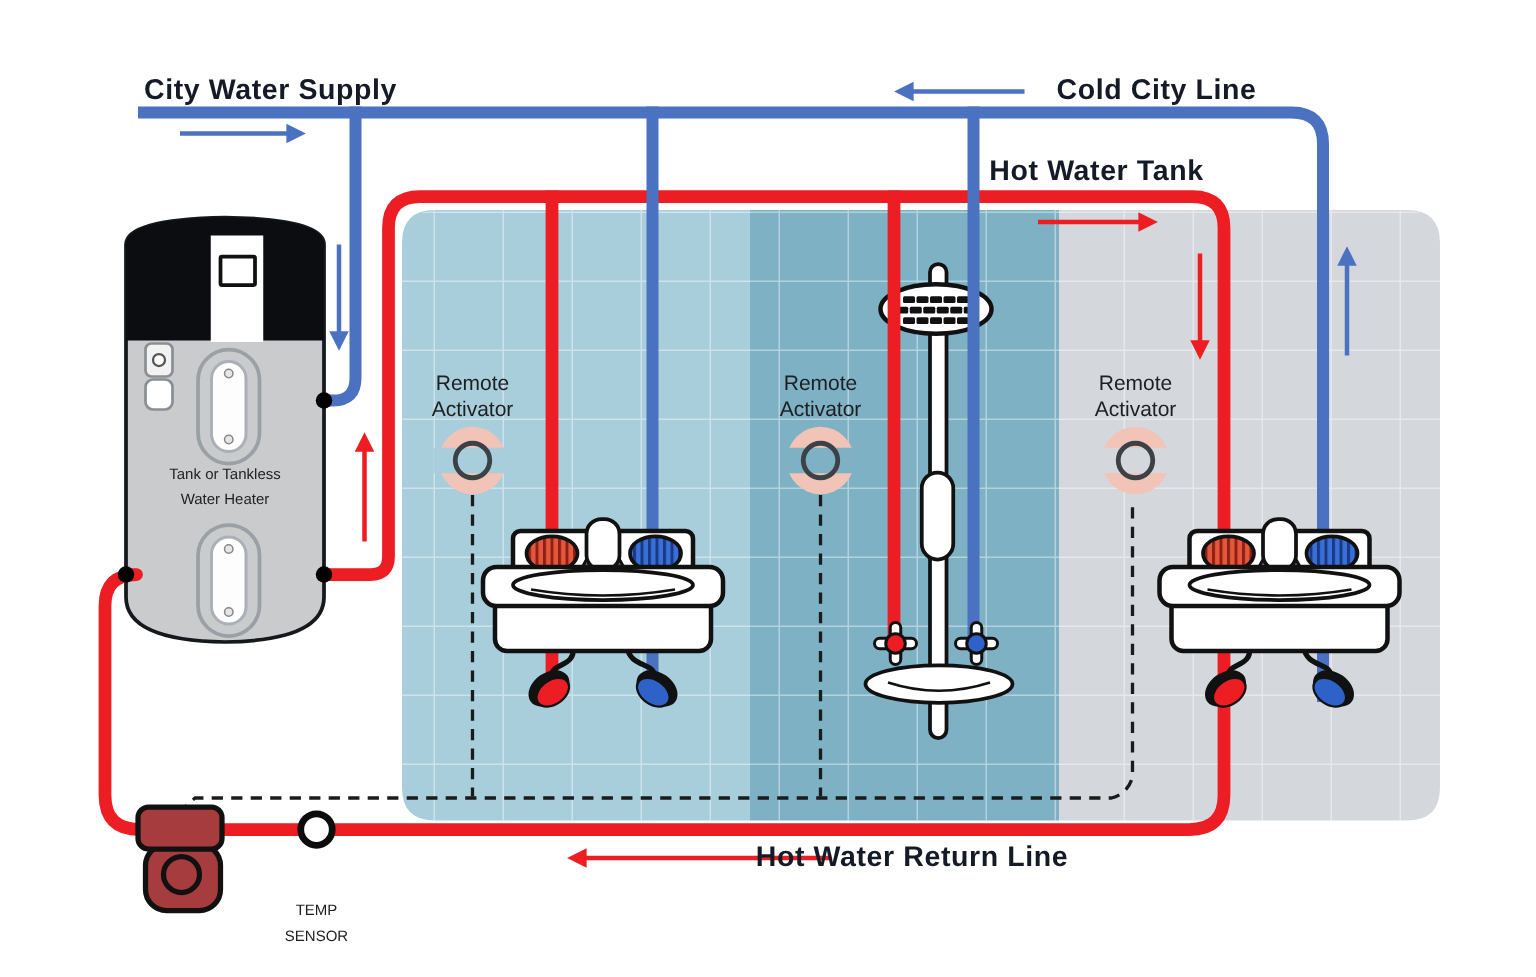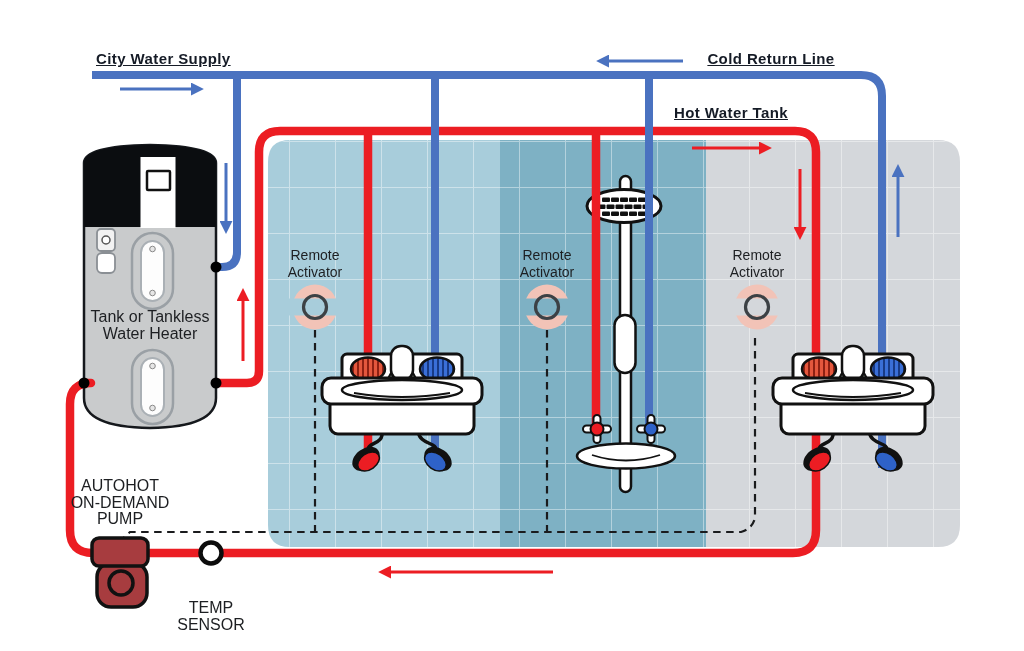--- a/index.html
+++ b/index.html
@@ -16,7 +16,7 @@
   .room1{fill:var(--room1);} .room2{fill:var(--room2);} .room3{fill:var(--room3);}
   .white{fill:#fff;stroke:#111;}
   .lbl{position:absolute;color:var(--ink);white-space:nowrap;}
-  .lbl.big{font-weight:bold;font-size:15px;letter-spacing:.4px;text-decoration:underline;}
+  .lbl.big{font-weight:bold;font-size:19px;letter-spacing:.4px;}
   .lbl.dev{font-size:16px;line-height:16.5px;text-align:center;
            transform:translateX(-50%);color:#1d1f22;}
 </style>

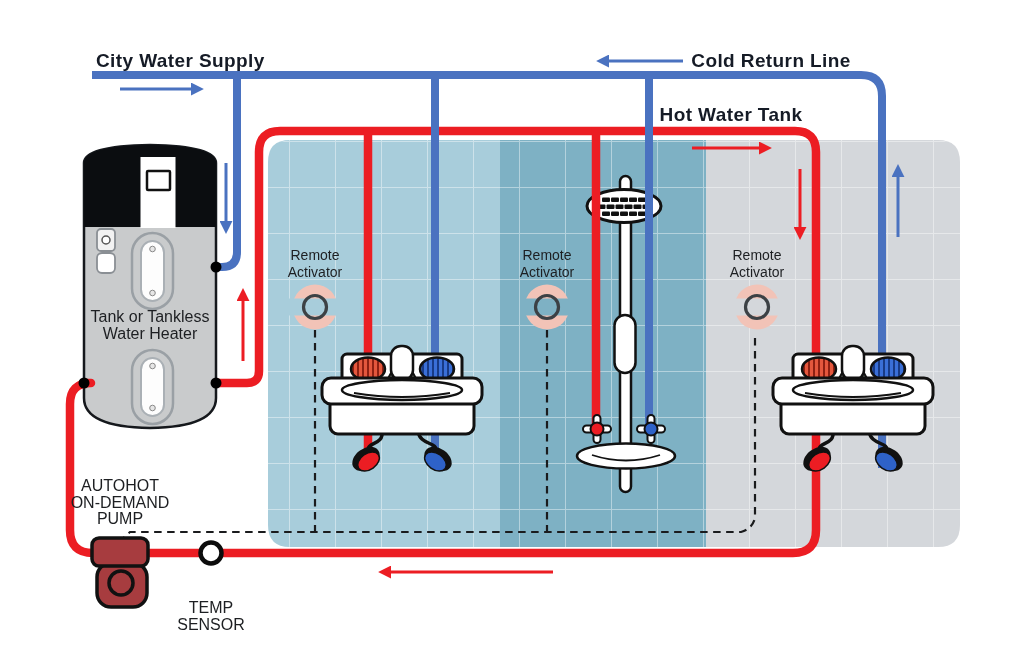--- a/index.html
+++ b/index.html
@@ -192,7 +192,7 @@
 </svg>
 
 <div class="lbl big" style="left:96px;top:50px;">City Water Supply</div>
-<div class="lbl big" style="left:771px;top:50px;transform:translateX(-50%);">Cold Return Line</div>
+<div class="lbl big" style="left:771px;top:50px;transform:translateX(-50%);">Cold City Line</div>
 <div class="lbl big" style="left:731px;top:104px;transform:translateX(-50%);">Hot Water Tank</div>
 
 <div class="lbl dev" style="left:150px;top:309px;">

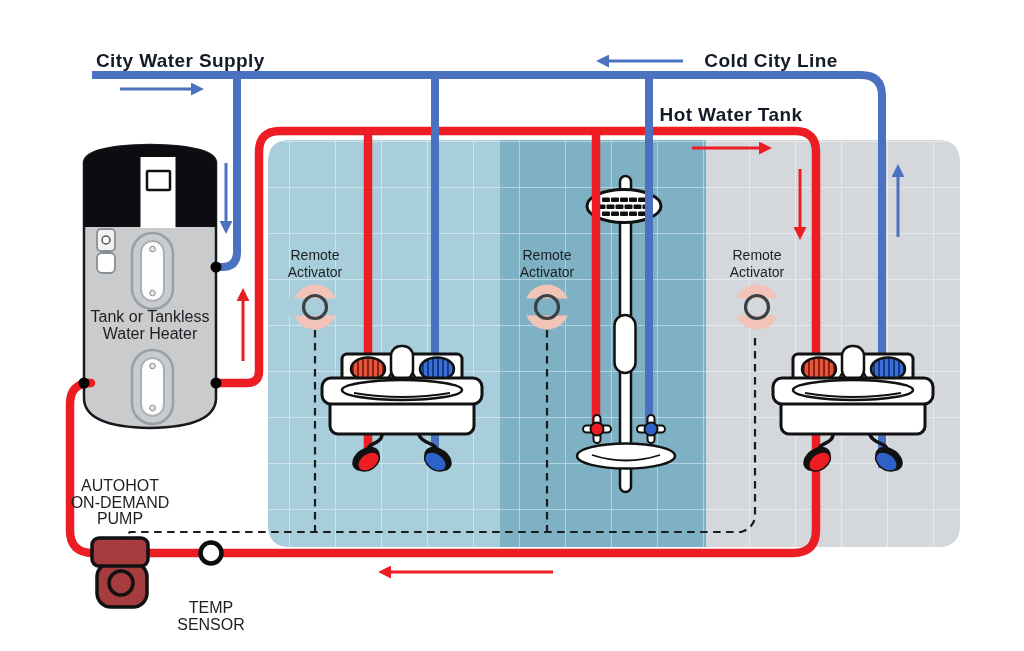--- a/index.html
+++ b/index.html
@@ -17,7 +17,7 @@
   .white{fill:#fff;stroke:#111;}
   .lbl{position:absolute;color:var(--ink);white-space:nowrap;}
   .lbl.big{font-weight:bold;font-size:19px;letter-spacing:.4px;}
-  .lbl.dev{font-size:16px;line-height:16.5px;text-align:center;
+  .lbl.dev{font-size:10px;line-height:16.5px;text-align:center;
            transform:translateX(-50%);color:#1d1f22;}
 </style>
 </head>

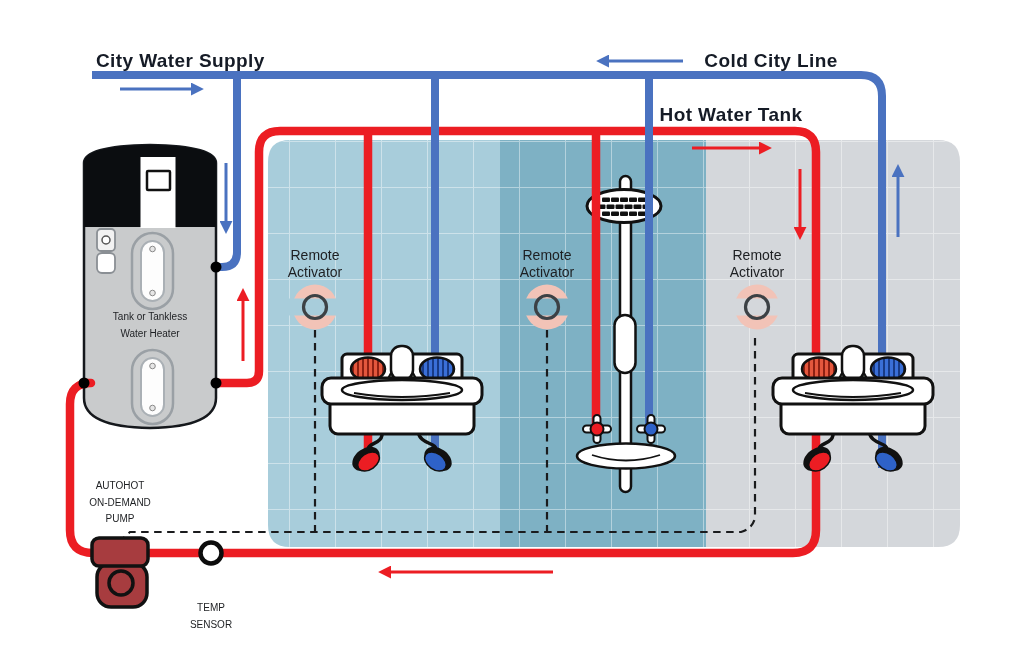--- a/index.html
+++ b/index.html
@@ -200,11 +200,6 @@
   <div>Water Heater</div>
 </div>
 
-<div class="lbl dev" style="left:120px;top:478px;">
-  <div>AUTOHOT</div>
-  <div>ON-DEMAND</div>
-  <div>PUMP</div>
-</div>
 
 <div class="lbl dev" style="left:211px;top:568px;margin-top:32px;">
   <div>TEMP</div>

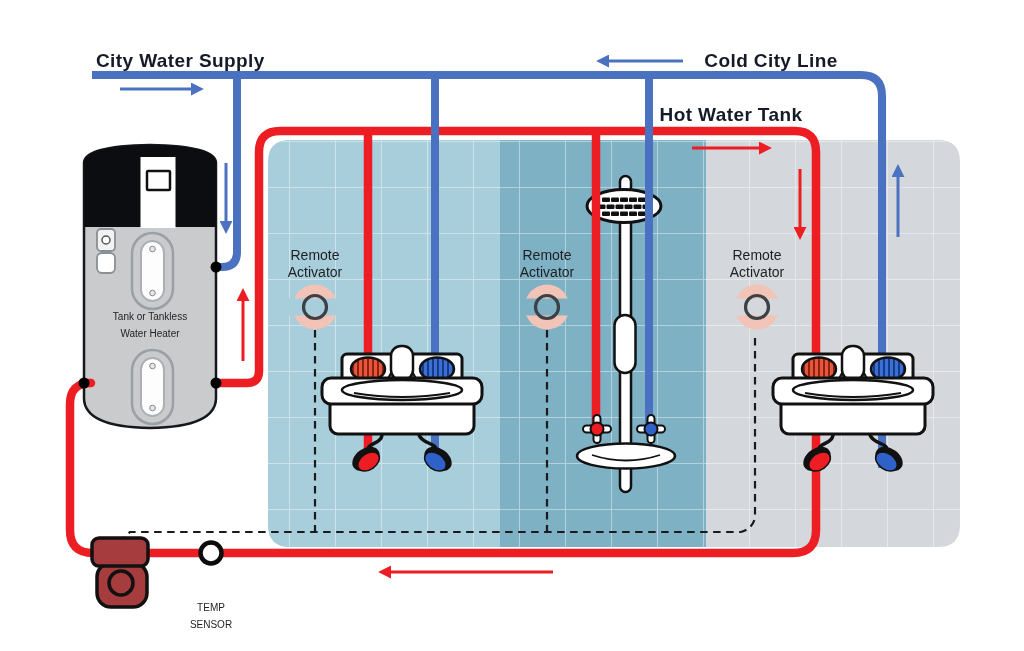--- a/index.html
+++ b/index.html
@@ -194,6 +194,7 @@
 <div class="lbl big" style="left:96px;top:50px;">City Water Supply</div>
 <div class="lbl big" style="left:771px;top:50px;transform:translateX(-50%);">Cold City Line</div>
 <div class="lbl big" style="left:731px;top:104px;transform:translateX(-50%);">Hot Water Tank</div>
+<div class="lbl big" style="left:608px;top:561px;transform:translateX(-50%);">Hot Water Return Line</div>
 
 <div class="lbl dev" style="left:150px;top:309px;">
   <div>Tank or Tankless</div>

